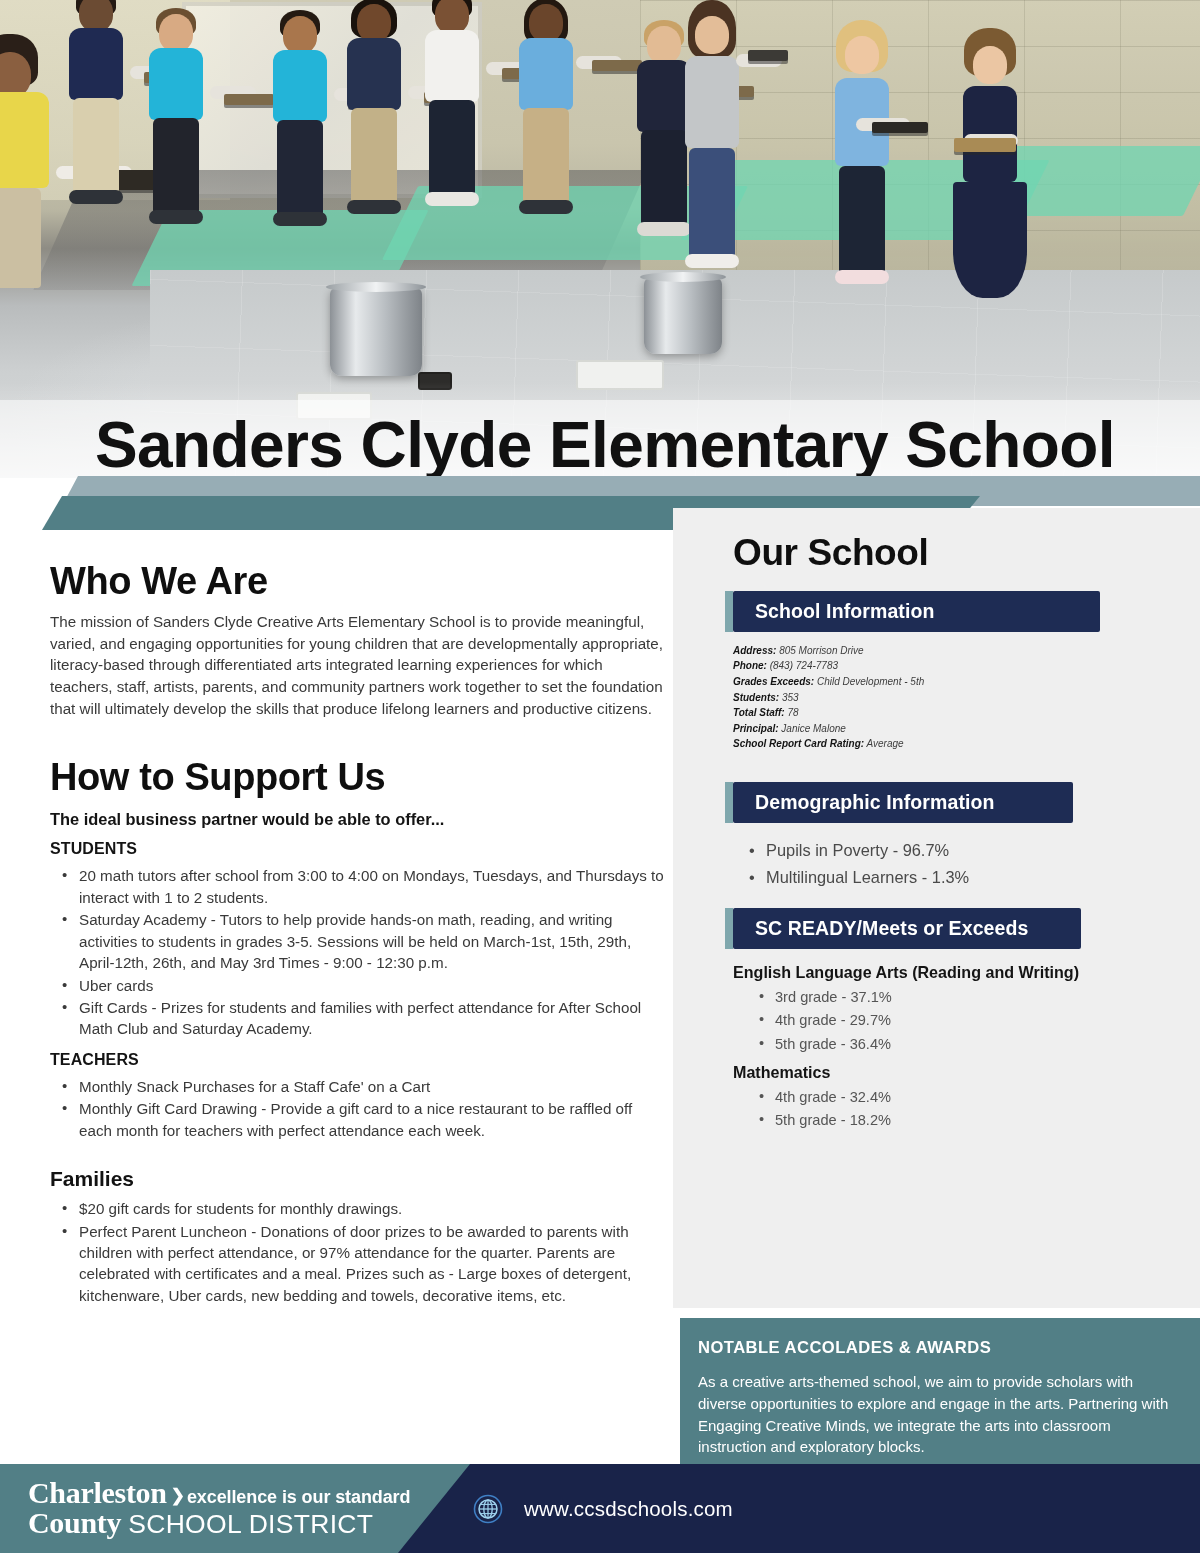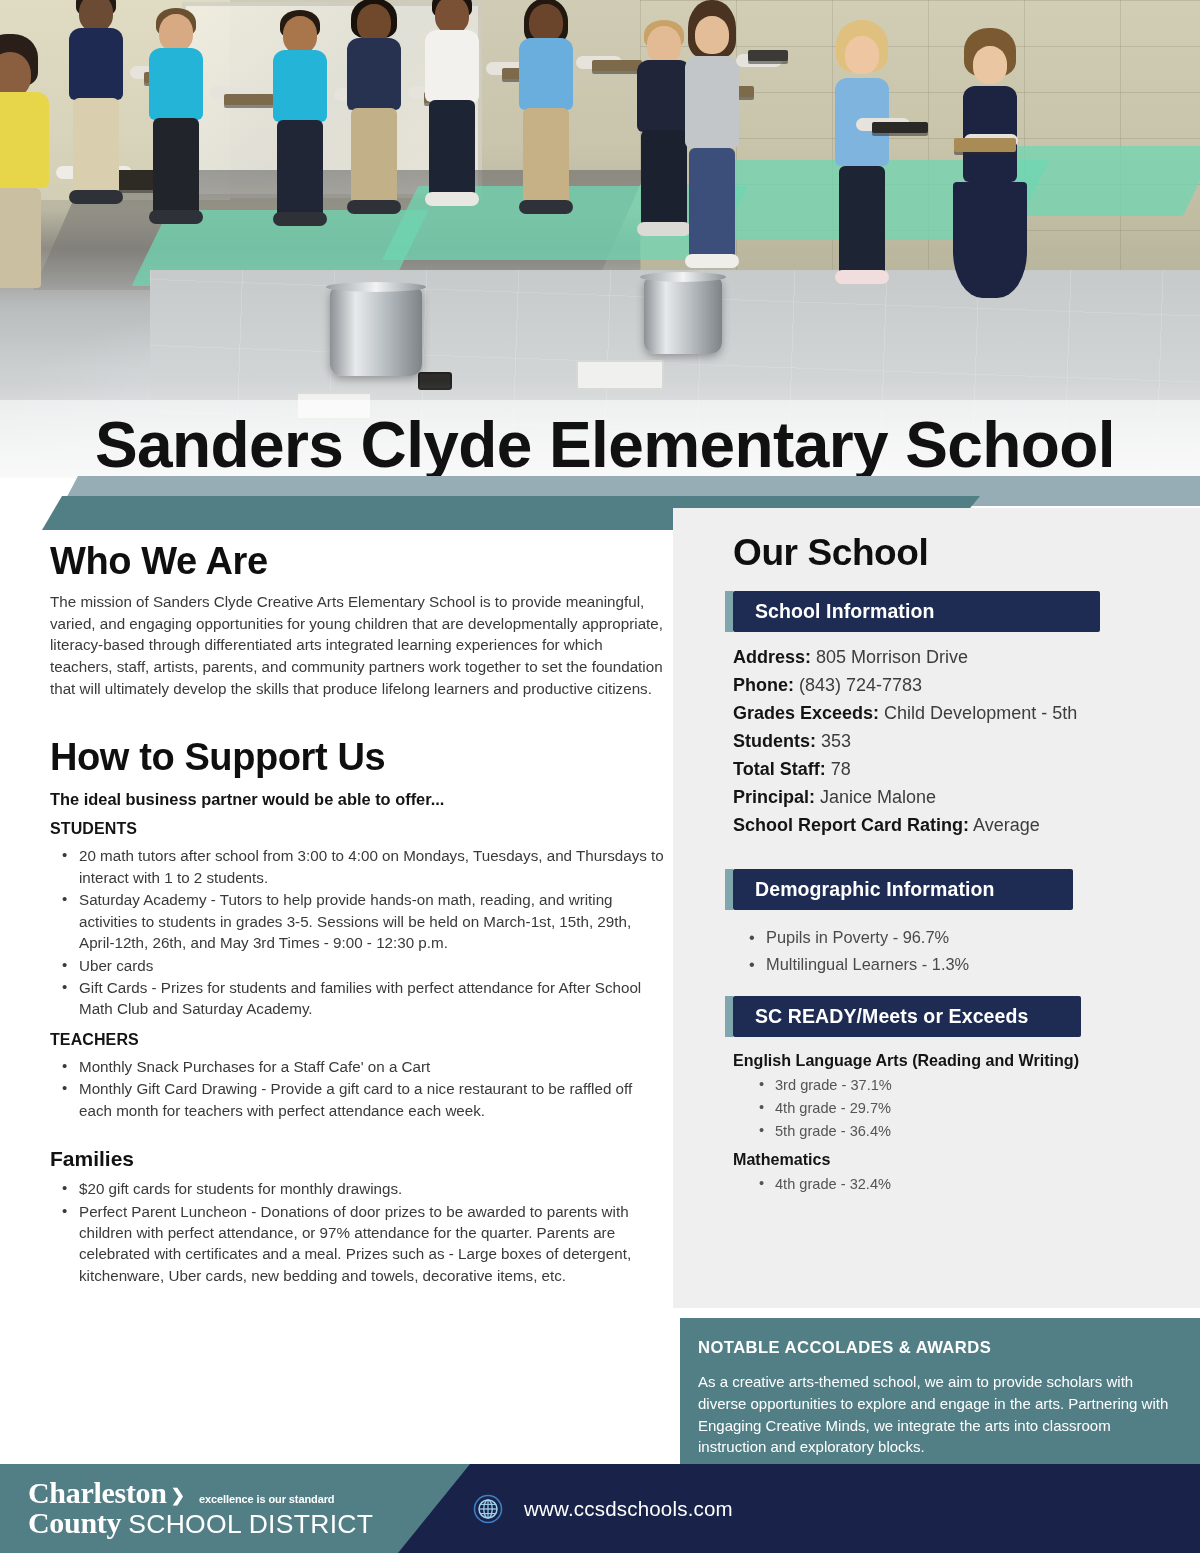--- a/index.html
+++ b/index.html
@@ -165,7 +165,7 @@
 
   
   .left-col {
-    position: absolute; left: 50px; top: 542px; width: 615px;
+    position: absolute; left: 50px; top: 562px; width: 615px;
   }
   .h1 {
     font-size: 38px; font-weight: 700; color: #0f0f0f;

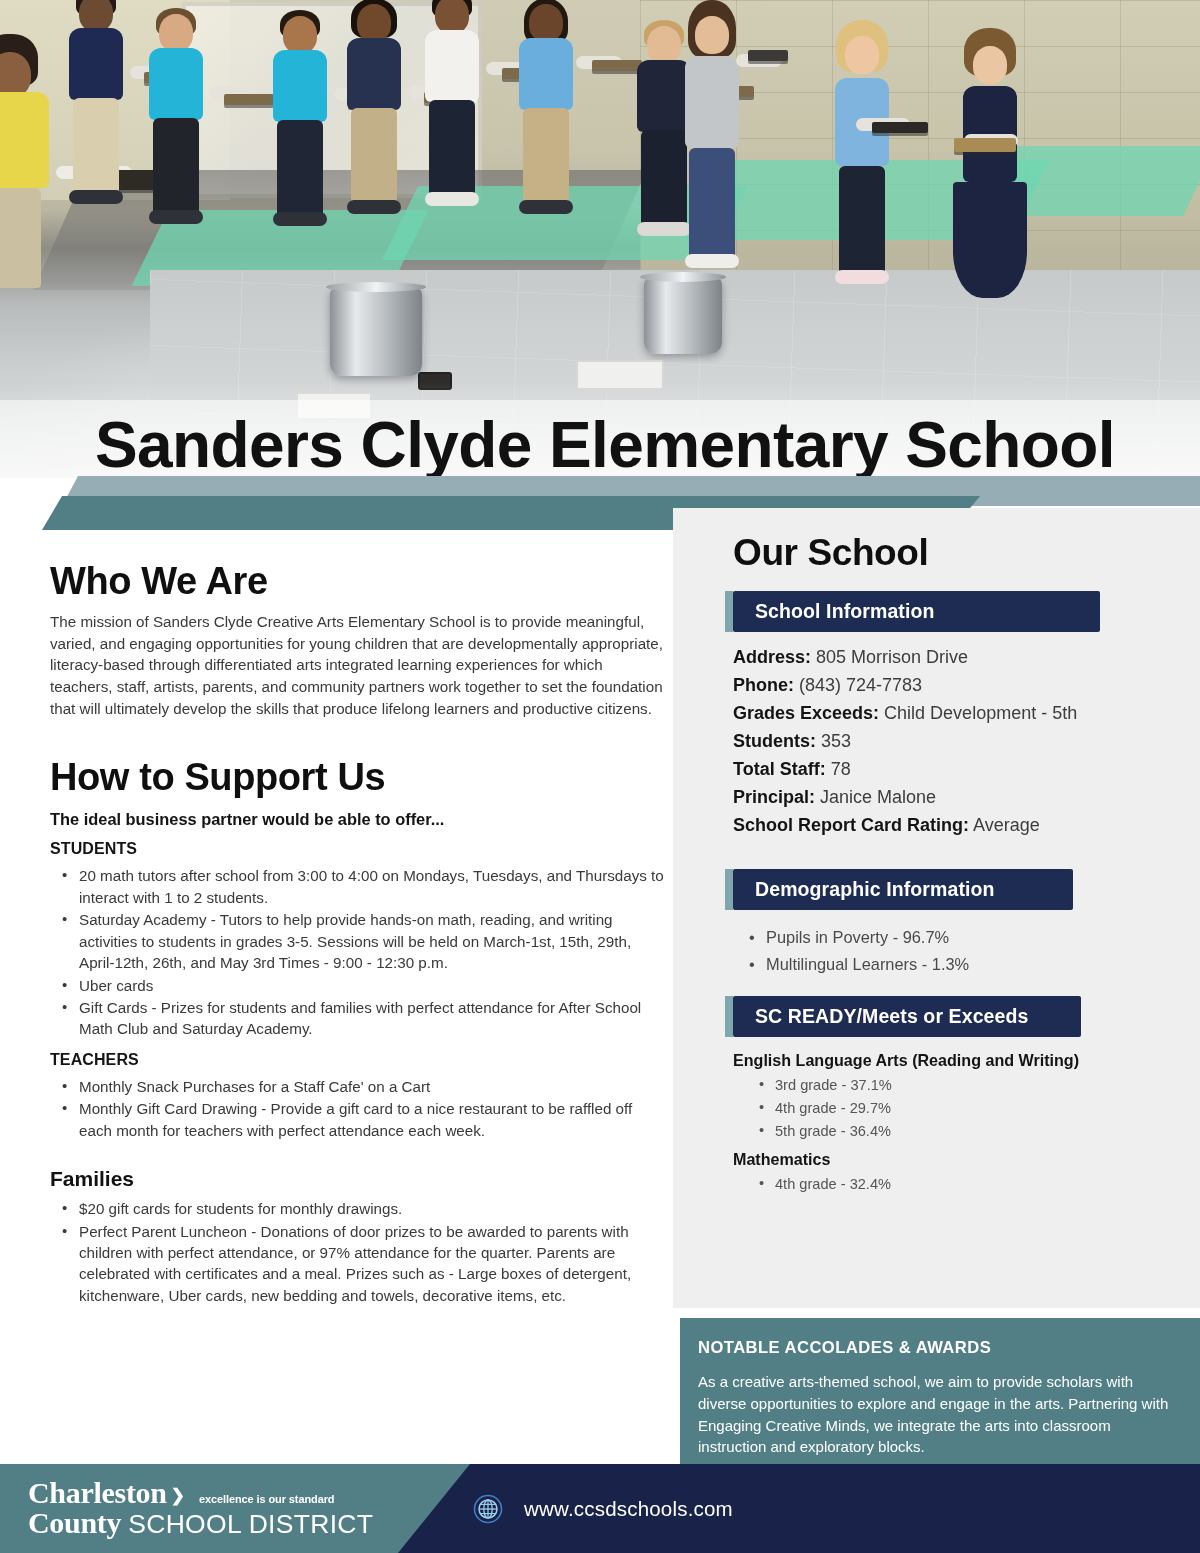--- a/index.html
+++ b/index.html
@@ -220,7 +220,7 @@
   .sec-bar.wide3 { width: 348px; }
   .info-list { margin-top: 11px; }
   .info-row {
-    font-size: 18px; line-height: 1.56; color: #3d3d3d;
+    font-size: 10px; line-height: 1.56; color: #3d3d3d; font-style: italic;
   }
   .info-row b { color: #141414; font-weight: 700; }
   ul.rlist { list-style: none; margin-top: 14px; }

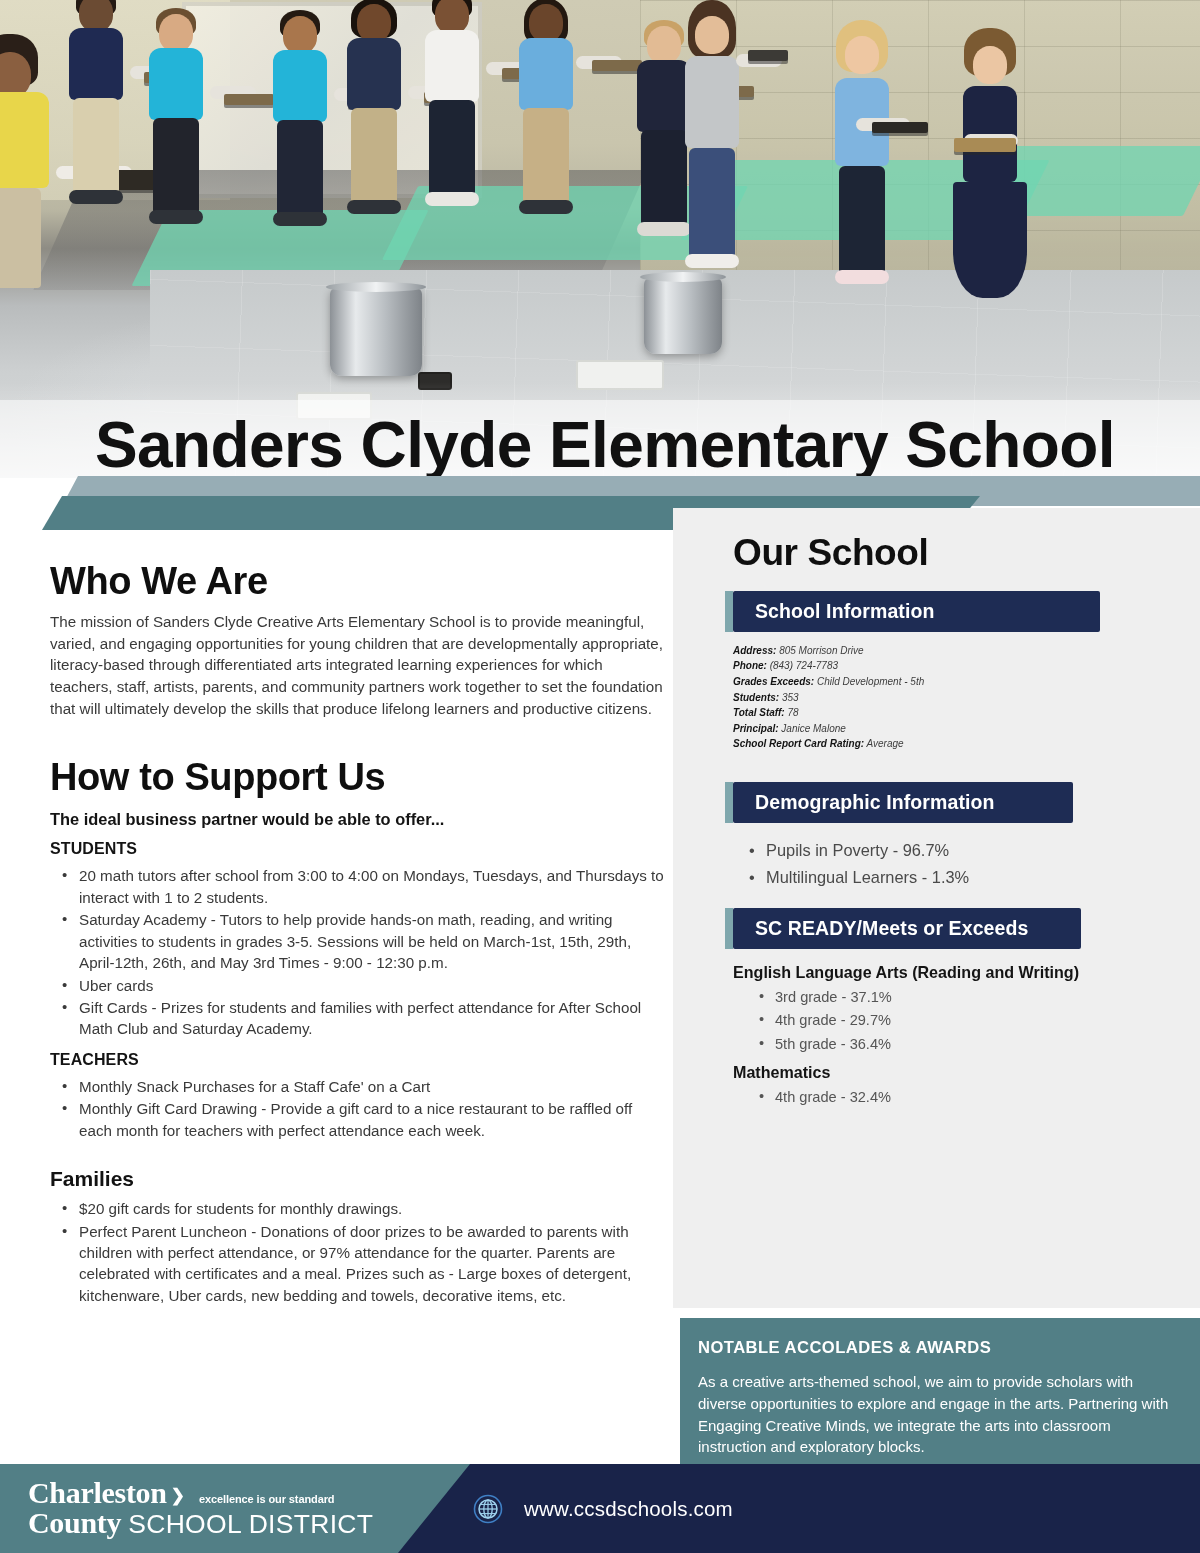--- a/index.html
+++ b/index.html
@@ -530,6 +530,7 @@
     <div class="subj-head" style="margin-top:7px;">Mathematics</div>
     <ul class="slist">
       <li>4th grade - 32.4%</li>
+      <li>5th grade - 18.2%</li>
     </ul>
   </div>
 

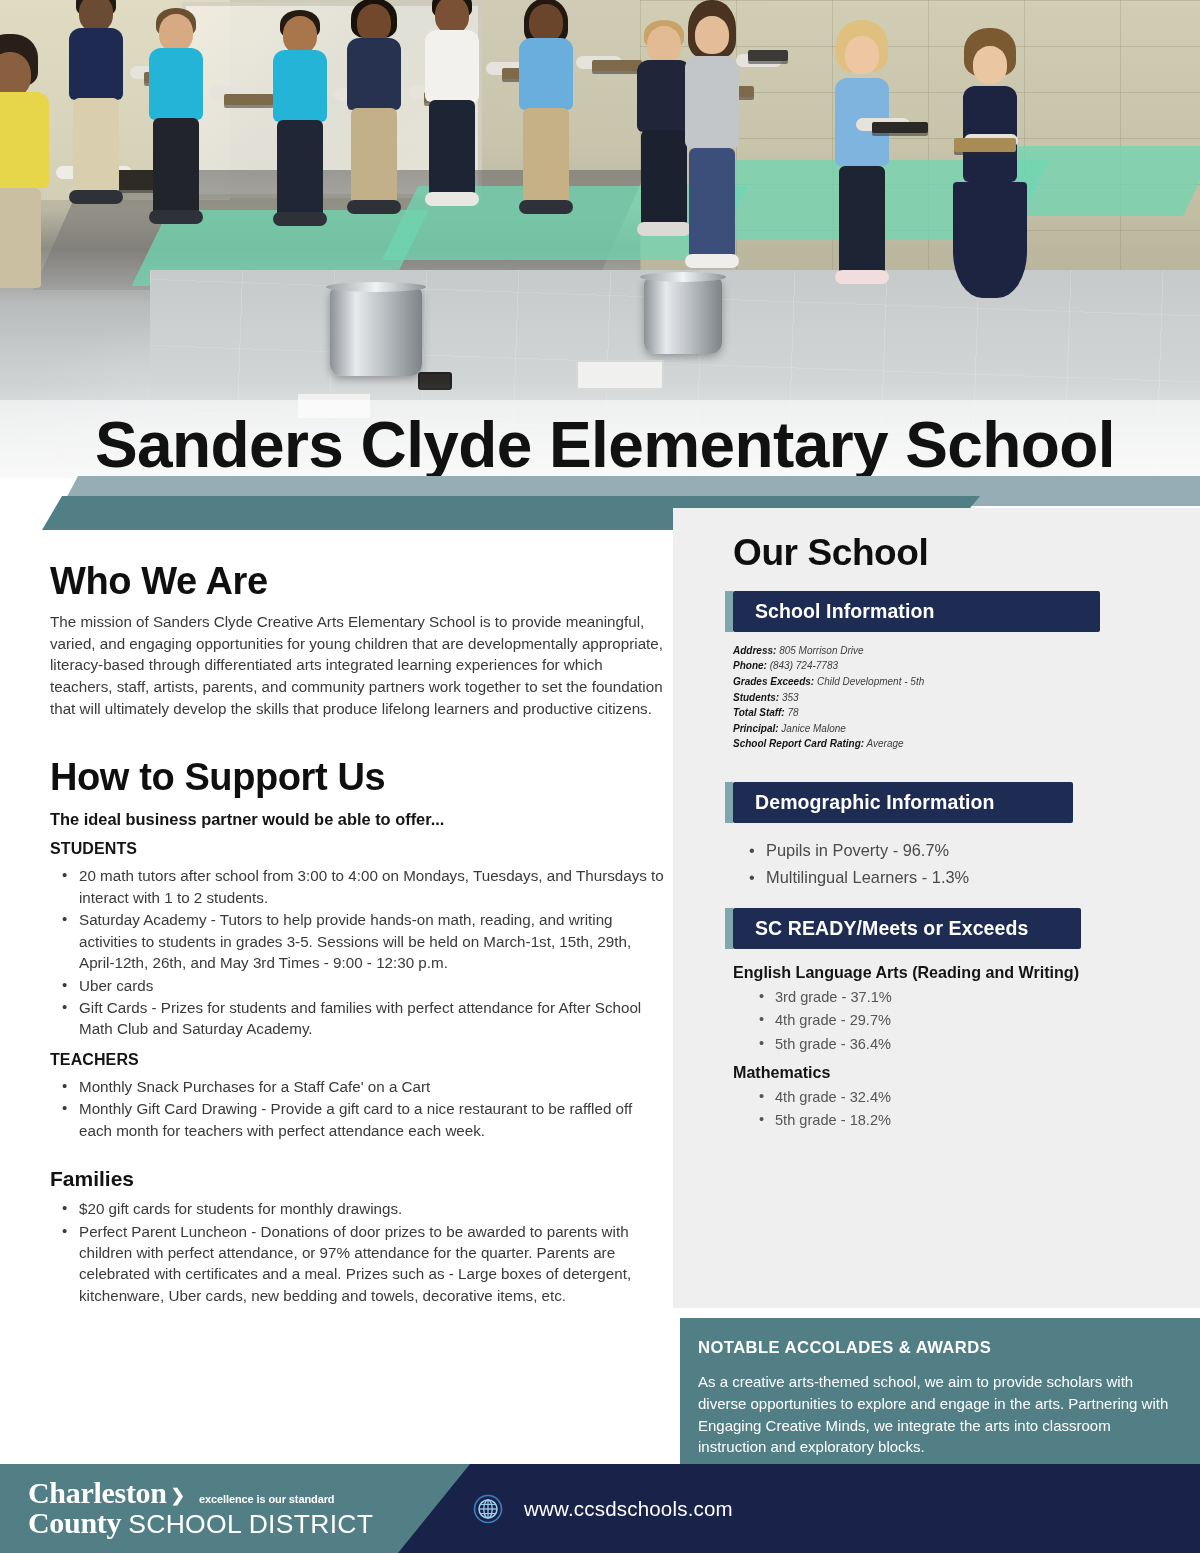--- a/index.html
+++ b/index.html
@@ -283,8 +283,8 @@
     transform: translateY(-2px);
   }
   .logo-tag {
-    font-size: 11px; font-weight: 700; letter-spacing: -0.1px;
-    margin-left: 14px;
+    font-size: 18px; font-weight: 700; letter-spacing: -0.1px;
+    margin-left: 2px;
   }
   .logo-l2 { display: flex; align-items: baseline; margin-top: -3px; }
   .logo-county {

